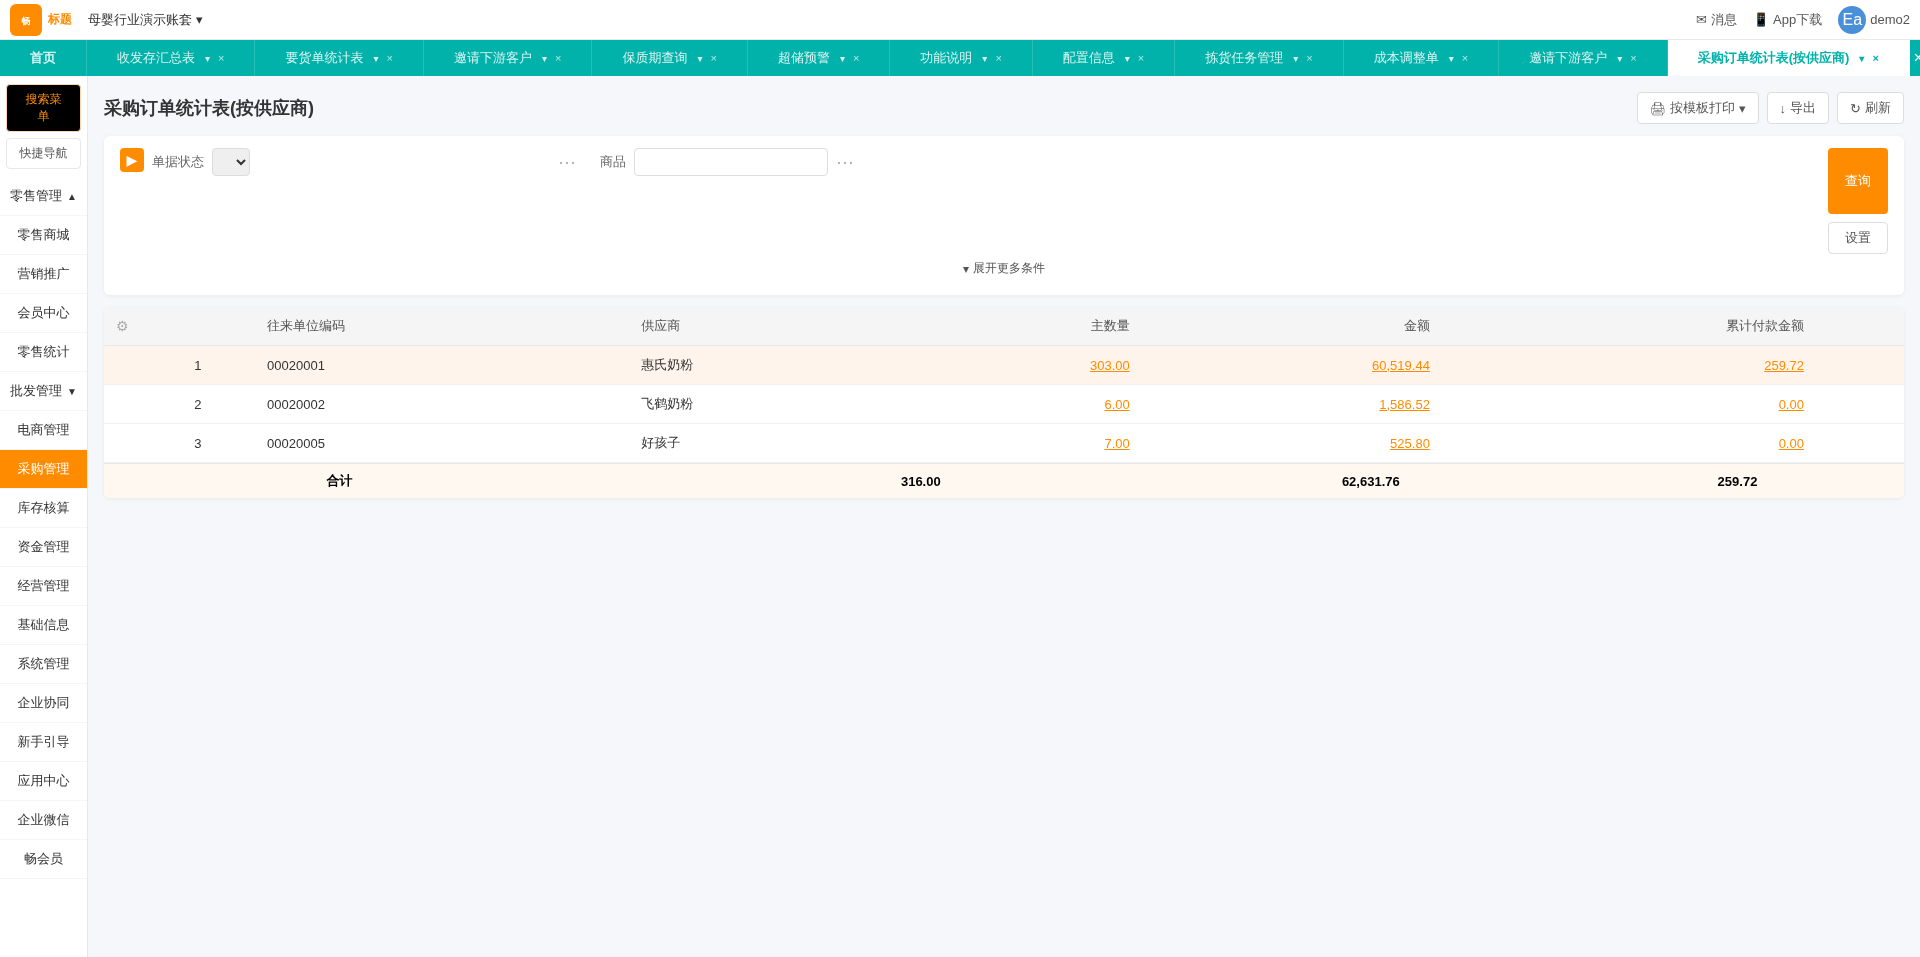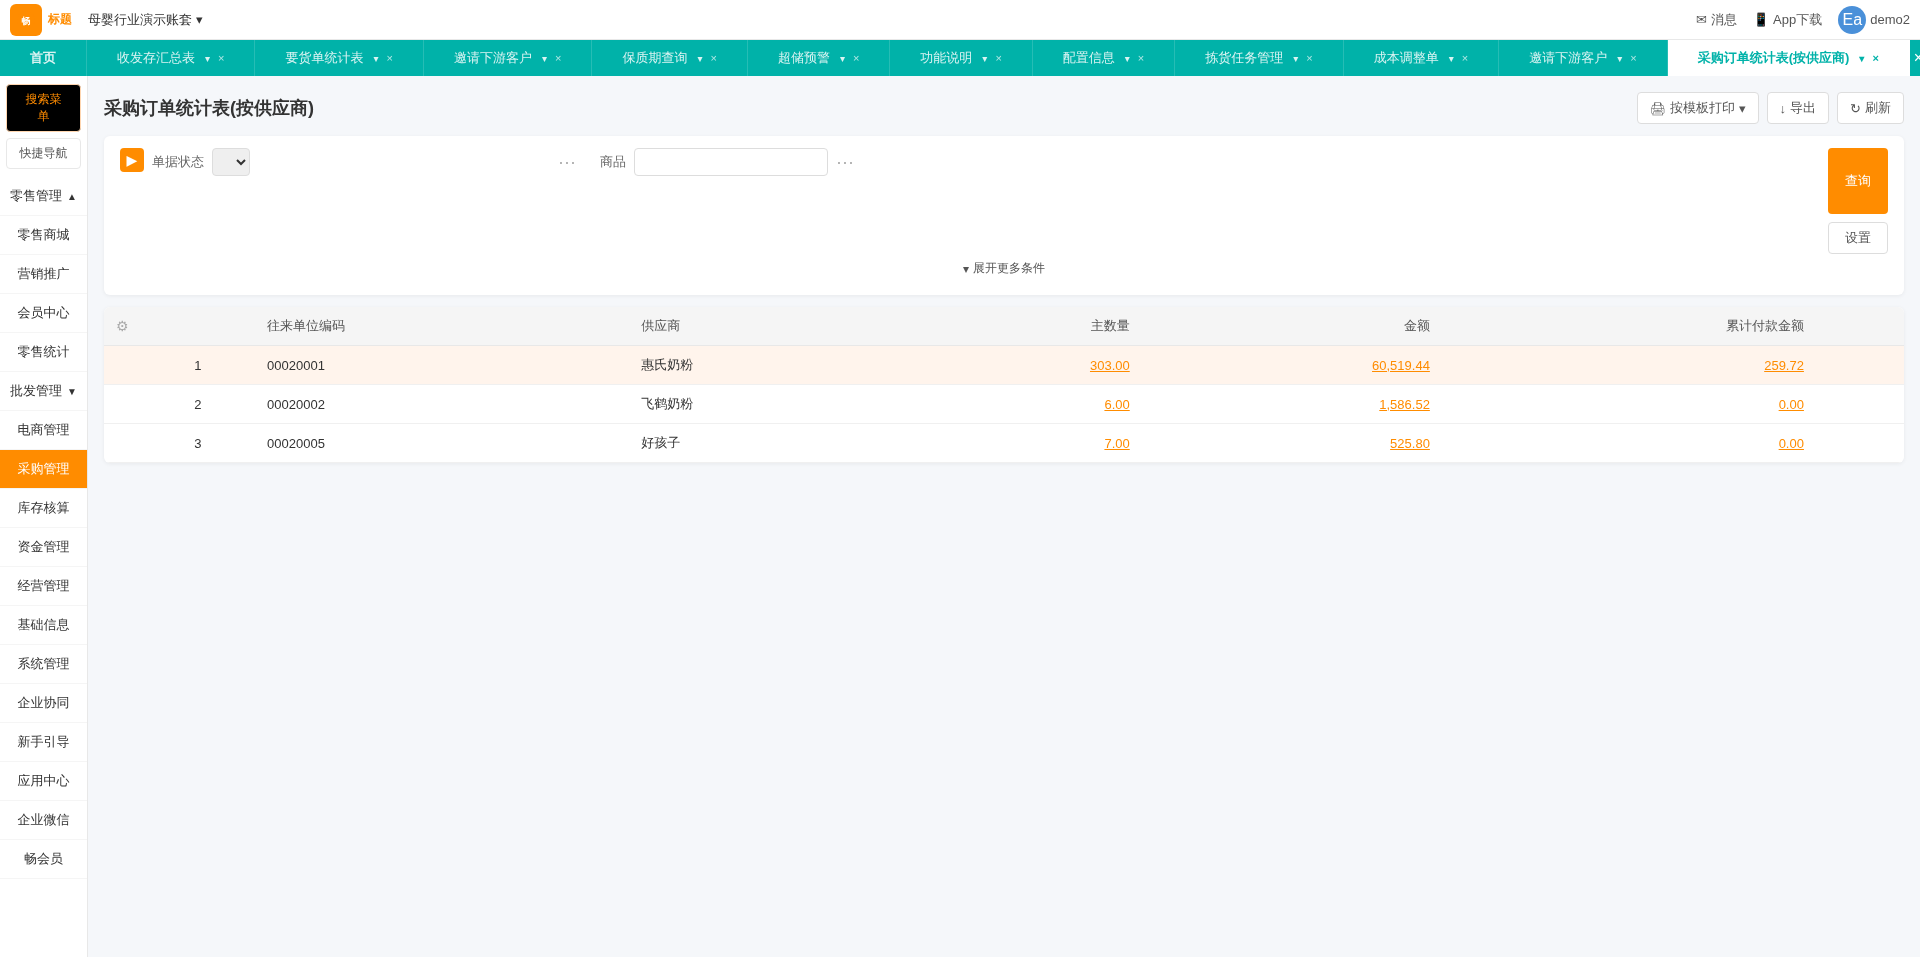--- a/index.html
+++ b/index.html
@@ -359,6 +359,22 @@
             </tbody>
         </table>
 
+        <div style="background:#fff8f0;border-top:1px solid #e8e8e8;display:flex;align-items:center;">
+          <table style="width:100%;border-collapse:collapse;">
+            <tbody>
+                <tr>
+              <td style="width:36px;padding:8px 12px;"></td>
+              <td style="width:40px;padding:8px 12px;"></td>
+              <td style="padding:8px 12px;"></td>
+              <td style="padding:8px 12px;font-weight:bold;">合计</td>
+              <td style="padding:8px 12px;text-align:right;font-weight:bold;">316.00</td>
+              <td style="padding:8px 12px;text-align:right;font-weight:bold;">62,631.76</td>
+              <td style="padding:8px 12px;text-align:right;font-weight:bold;">259.72</td>
+              <td style="padding:8px 12px;"></td>
+            </tr>
+          </tbody>
+            </table>
+        </div>
       </div>
 
     </div>

